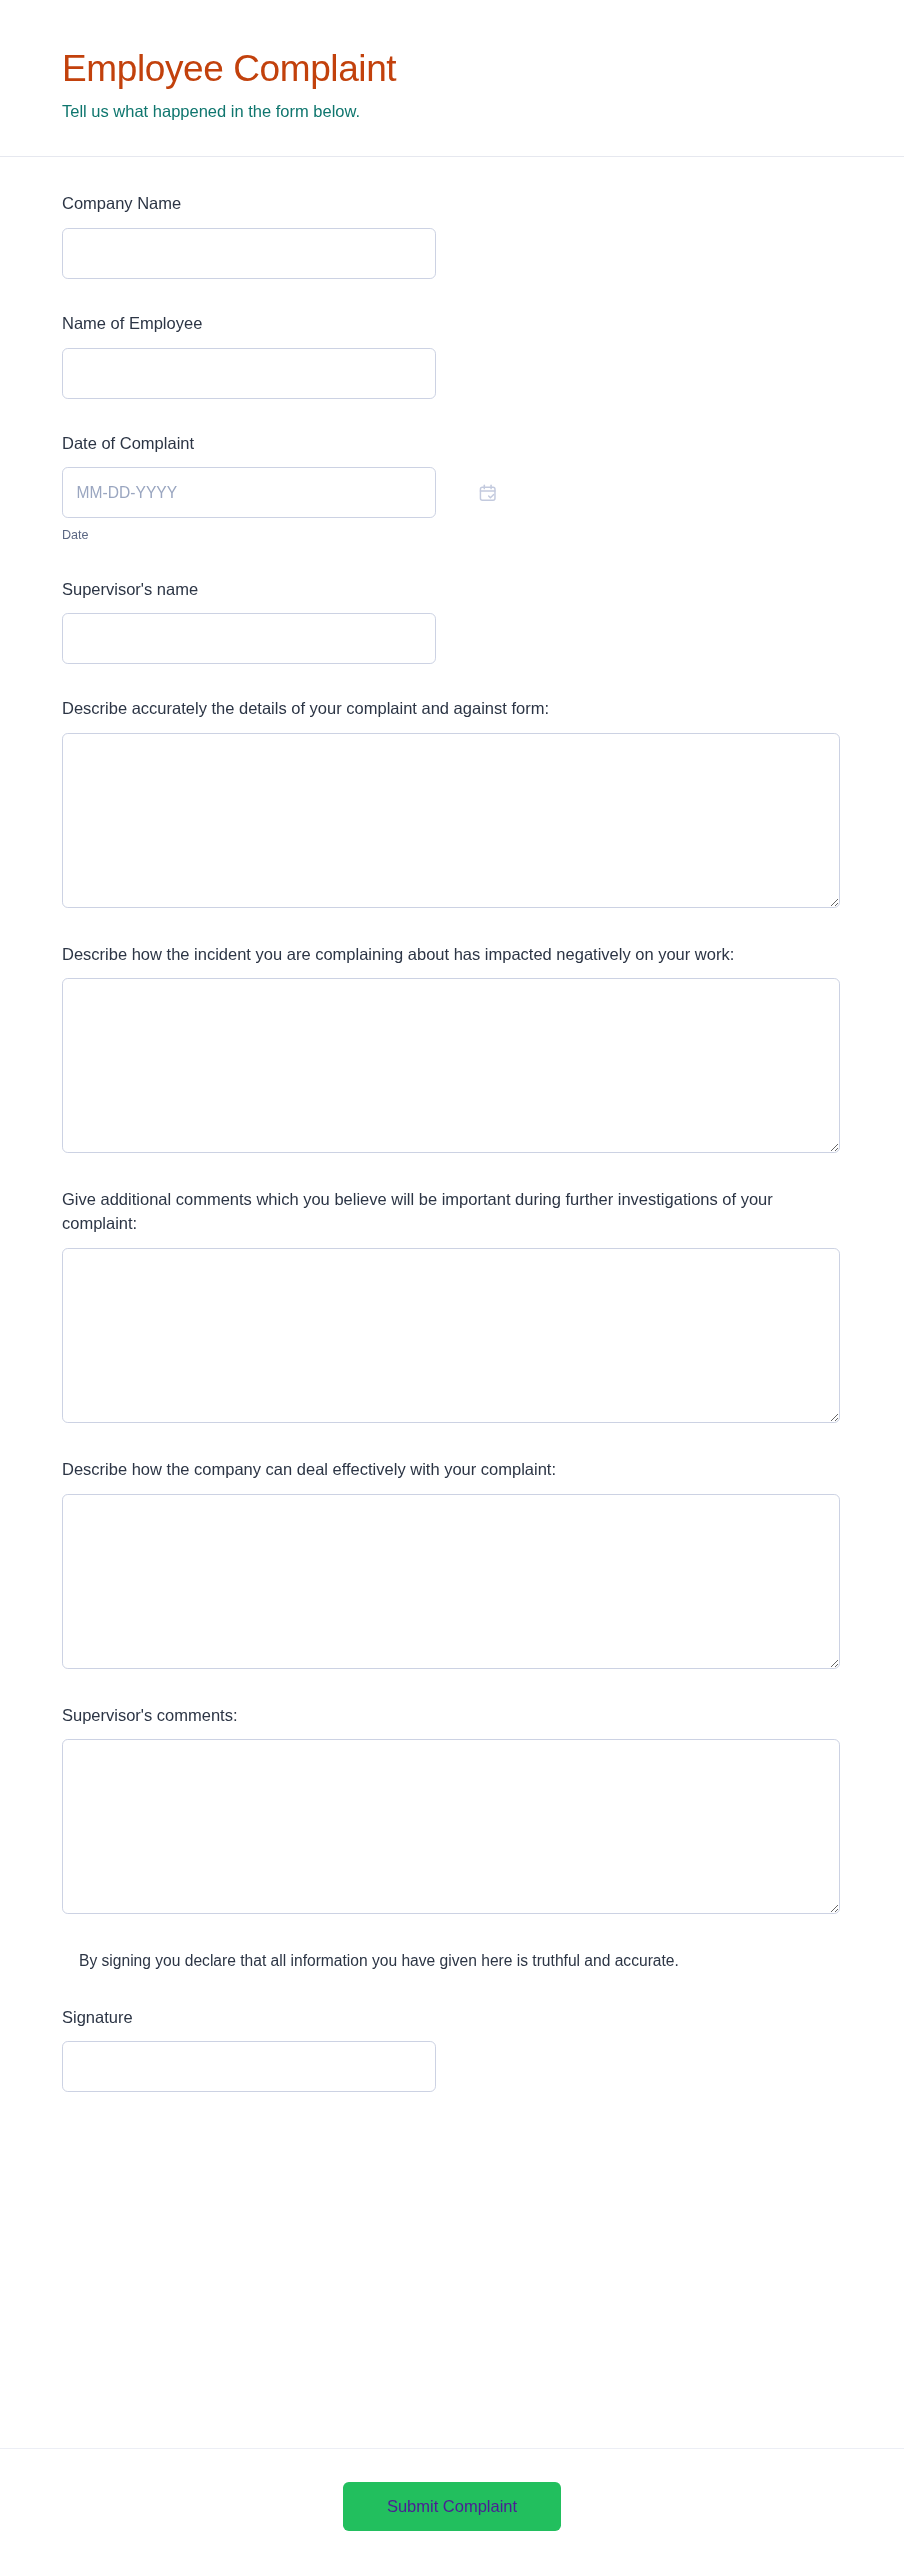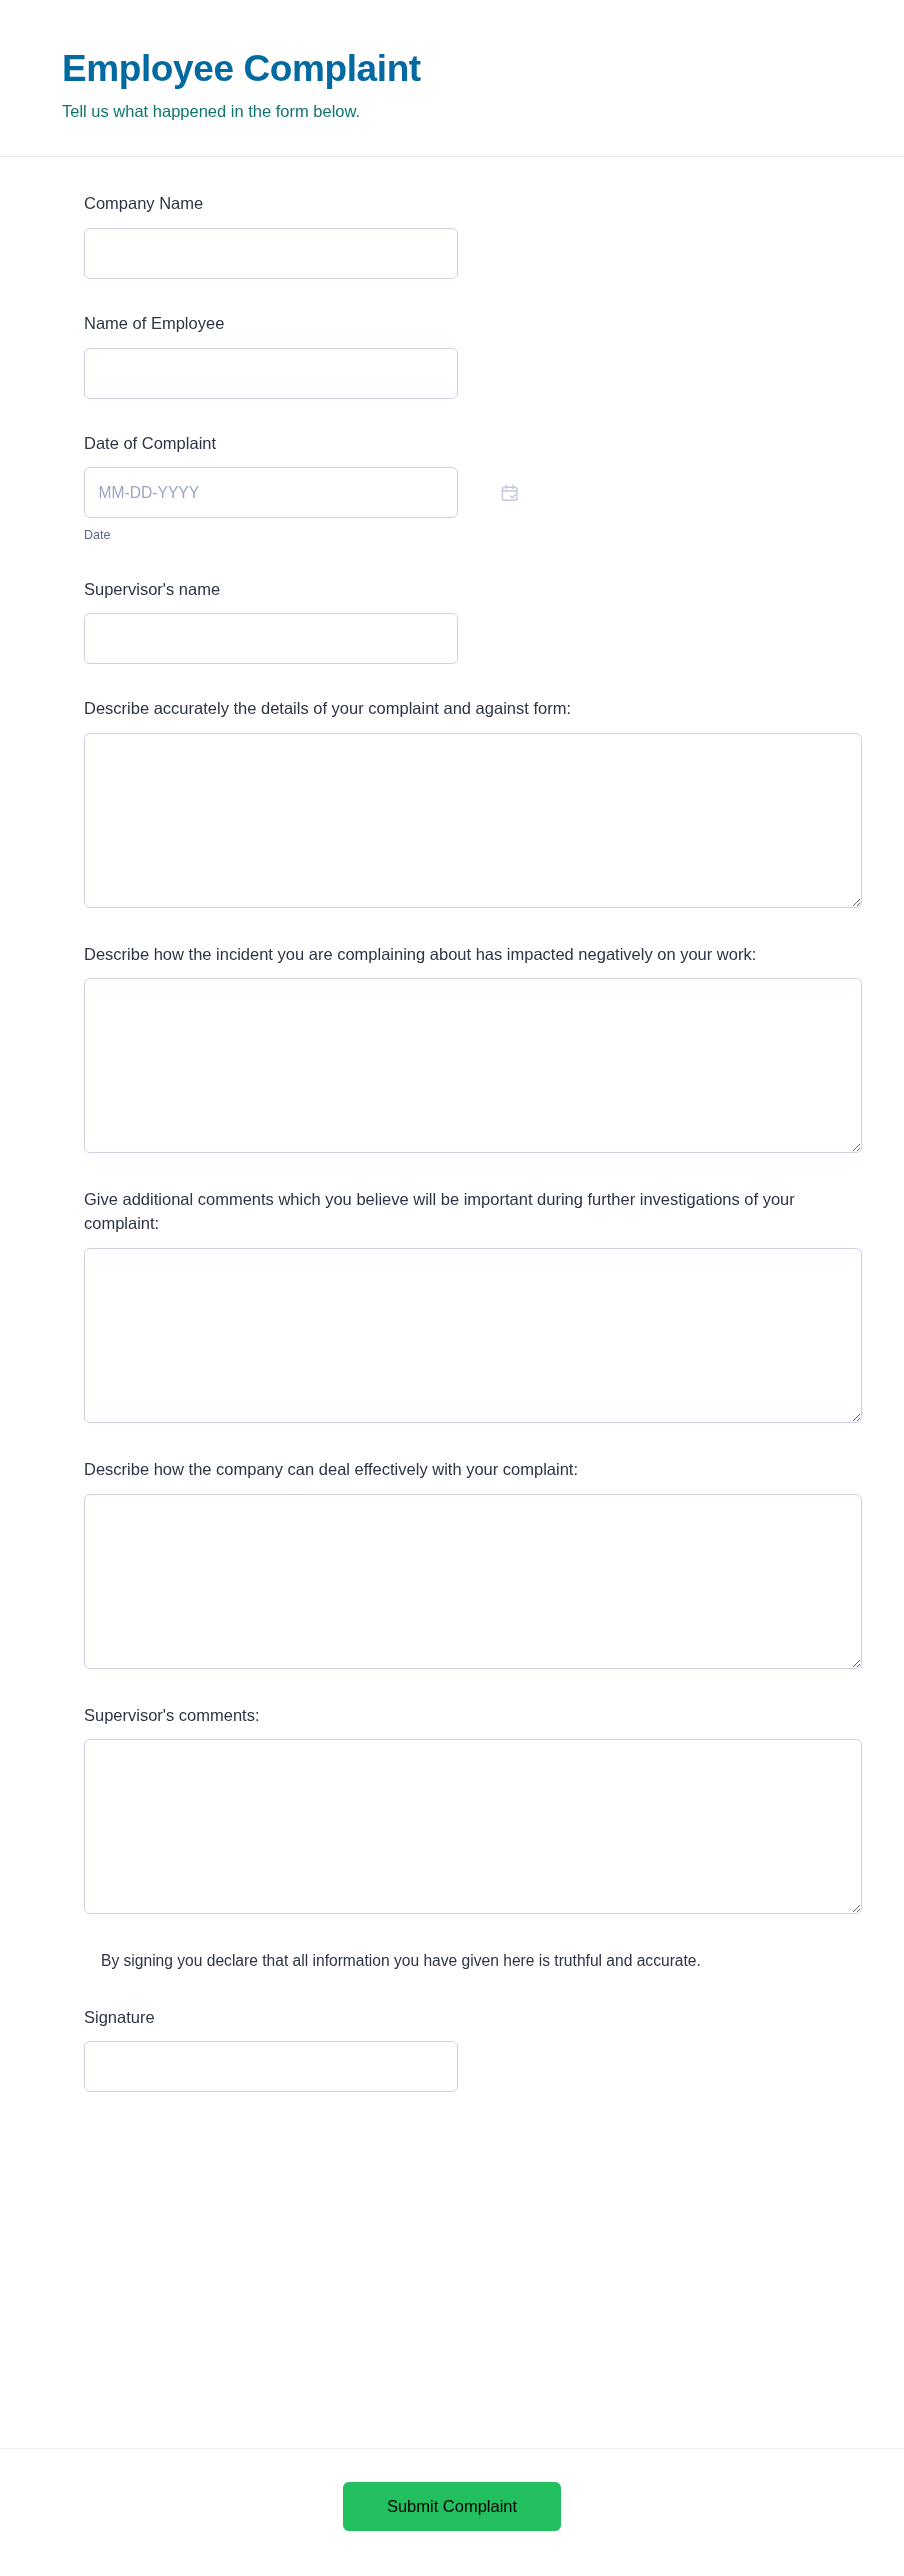--- a/index.html
+++ b/index.html
@@ -35,9 +35,9 @@
   .form-title {
     font-size: 37px;
     line-height: 1.18;
-    font-weight: bold;
+    font-weight: normal;
     letter-spacing: -0.4px;
-    color: #0369a1;
+    color: #c2410c;
     margin: 0 0 9.7px 0;
   }
   .form-subtitle {

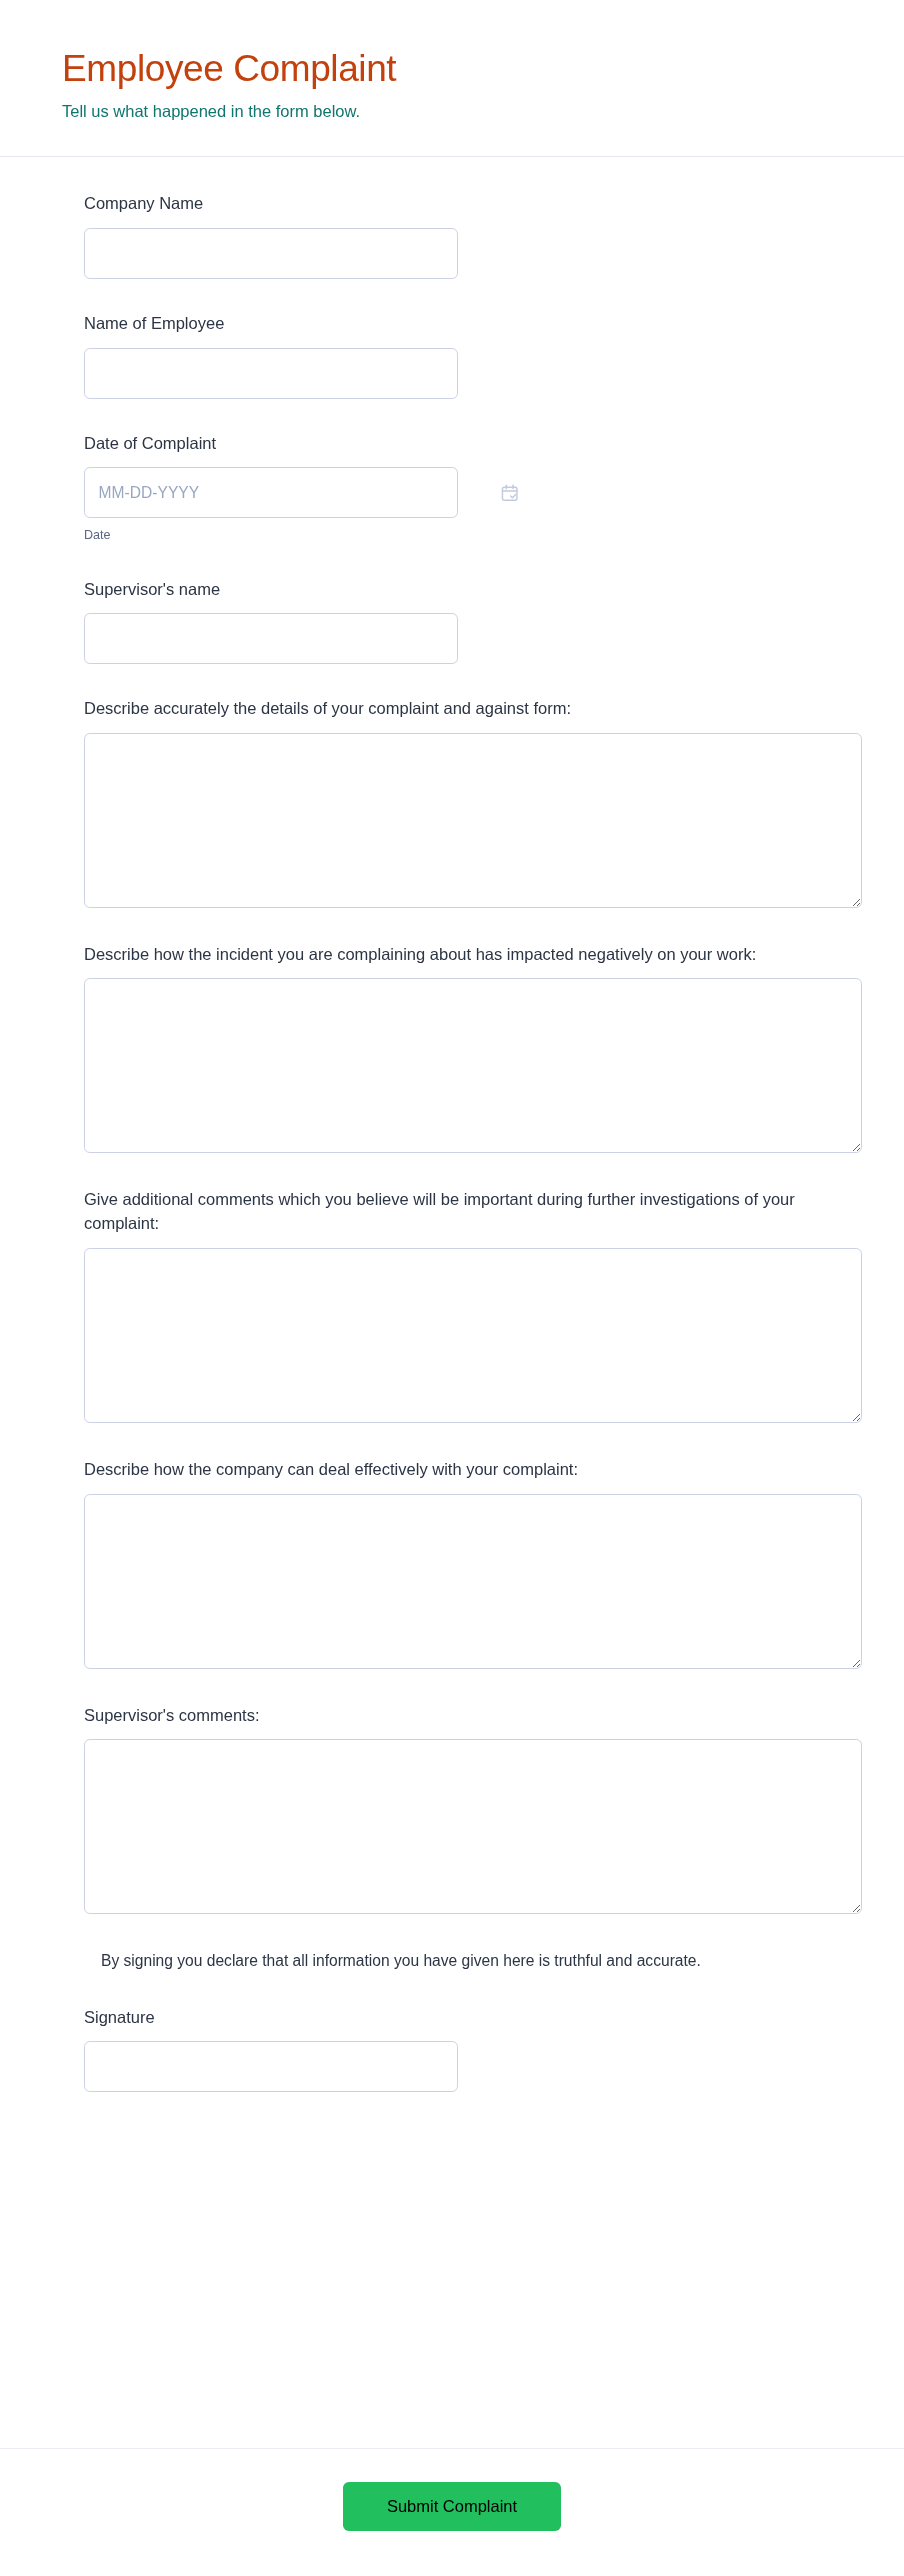--- a/index.html
+++ b/index.html
@@ -50,7 +50,7 @@
 
   
   .form-body {
-    padding: 35px 62px 0 84px;
+    padding: 35px 62px 0 62px;
     flex: 1 1 auto;
   }
 

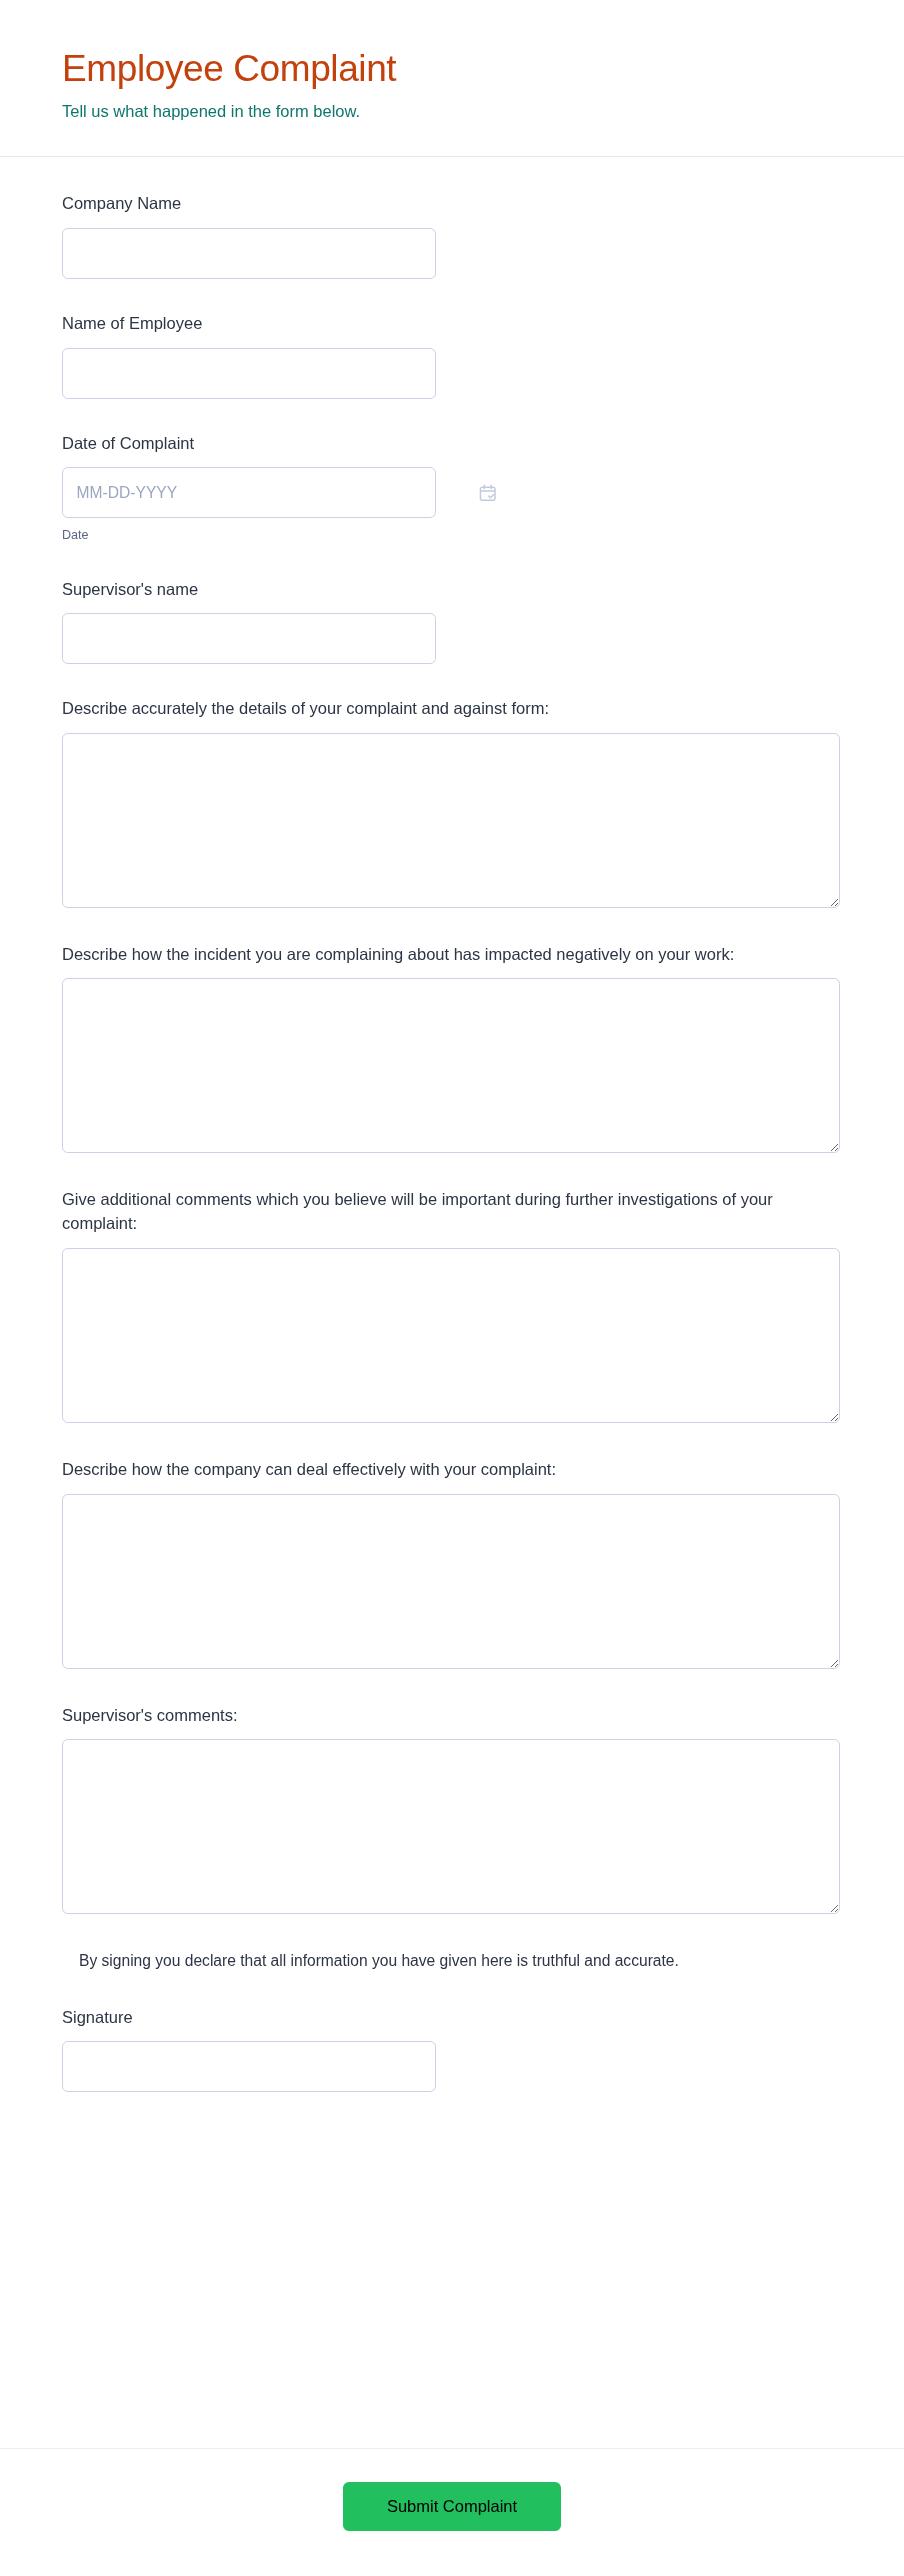--- a/index.html
+++ b/index.html
@@ -156,7 +156,7 @@
     font-family: "Liberation Sans", sans-serif;
     font-weight: normal;
     line-height: 1.2;
-    color: #000000;
+    color: #4c1d95;
     background: #22bf5e;
     border: none;
     border-radius: 5.8px;

